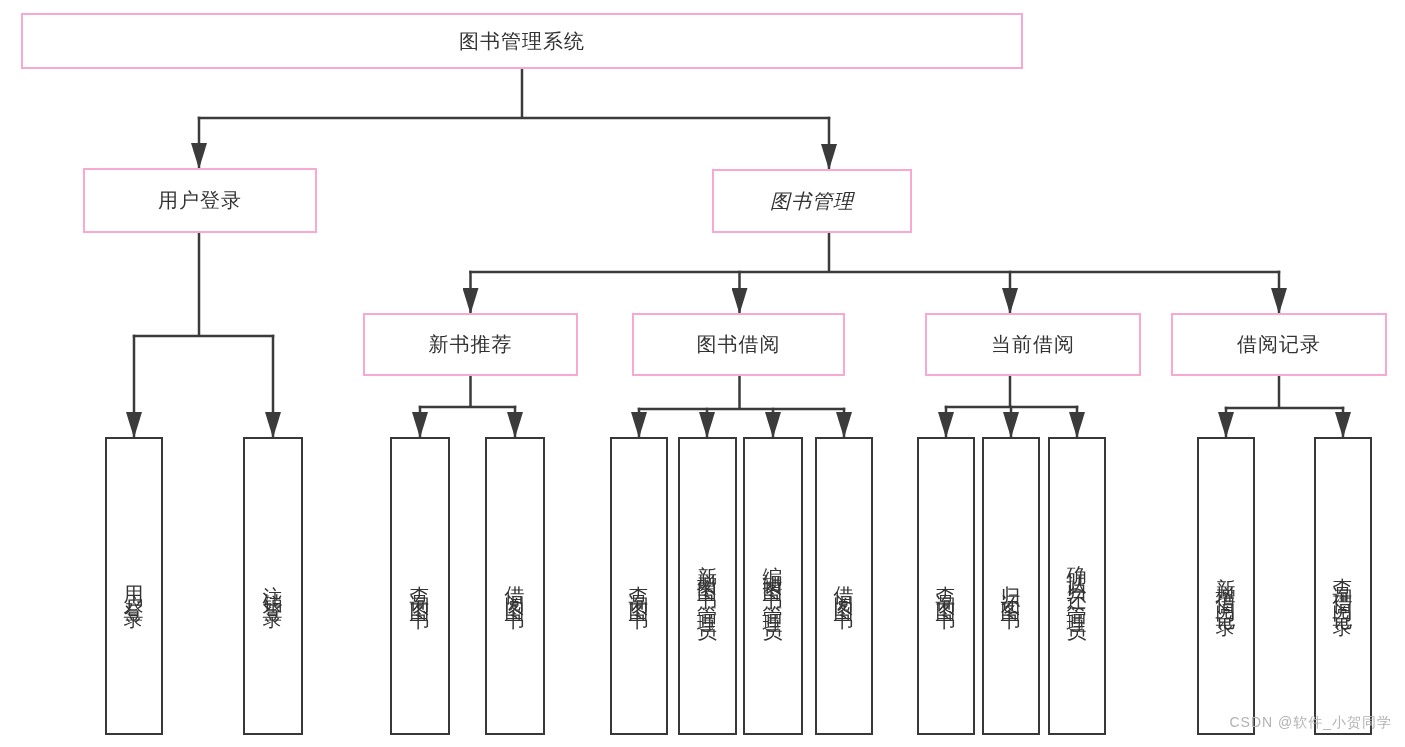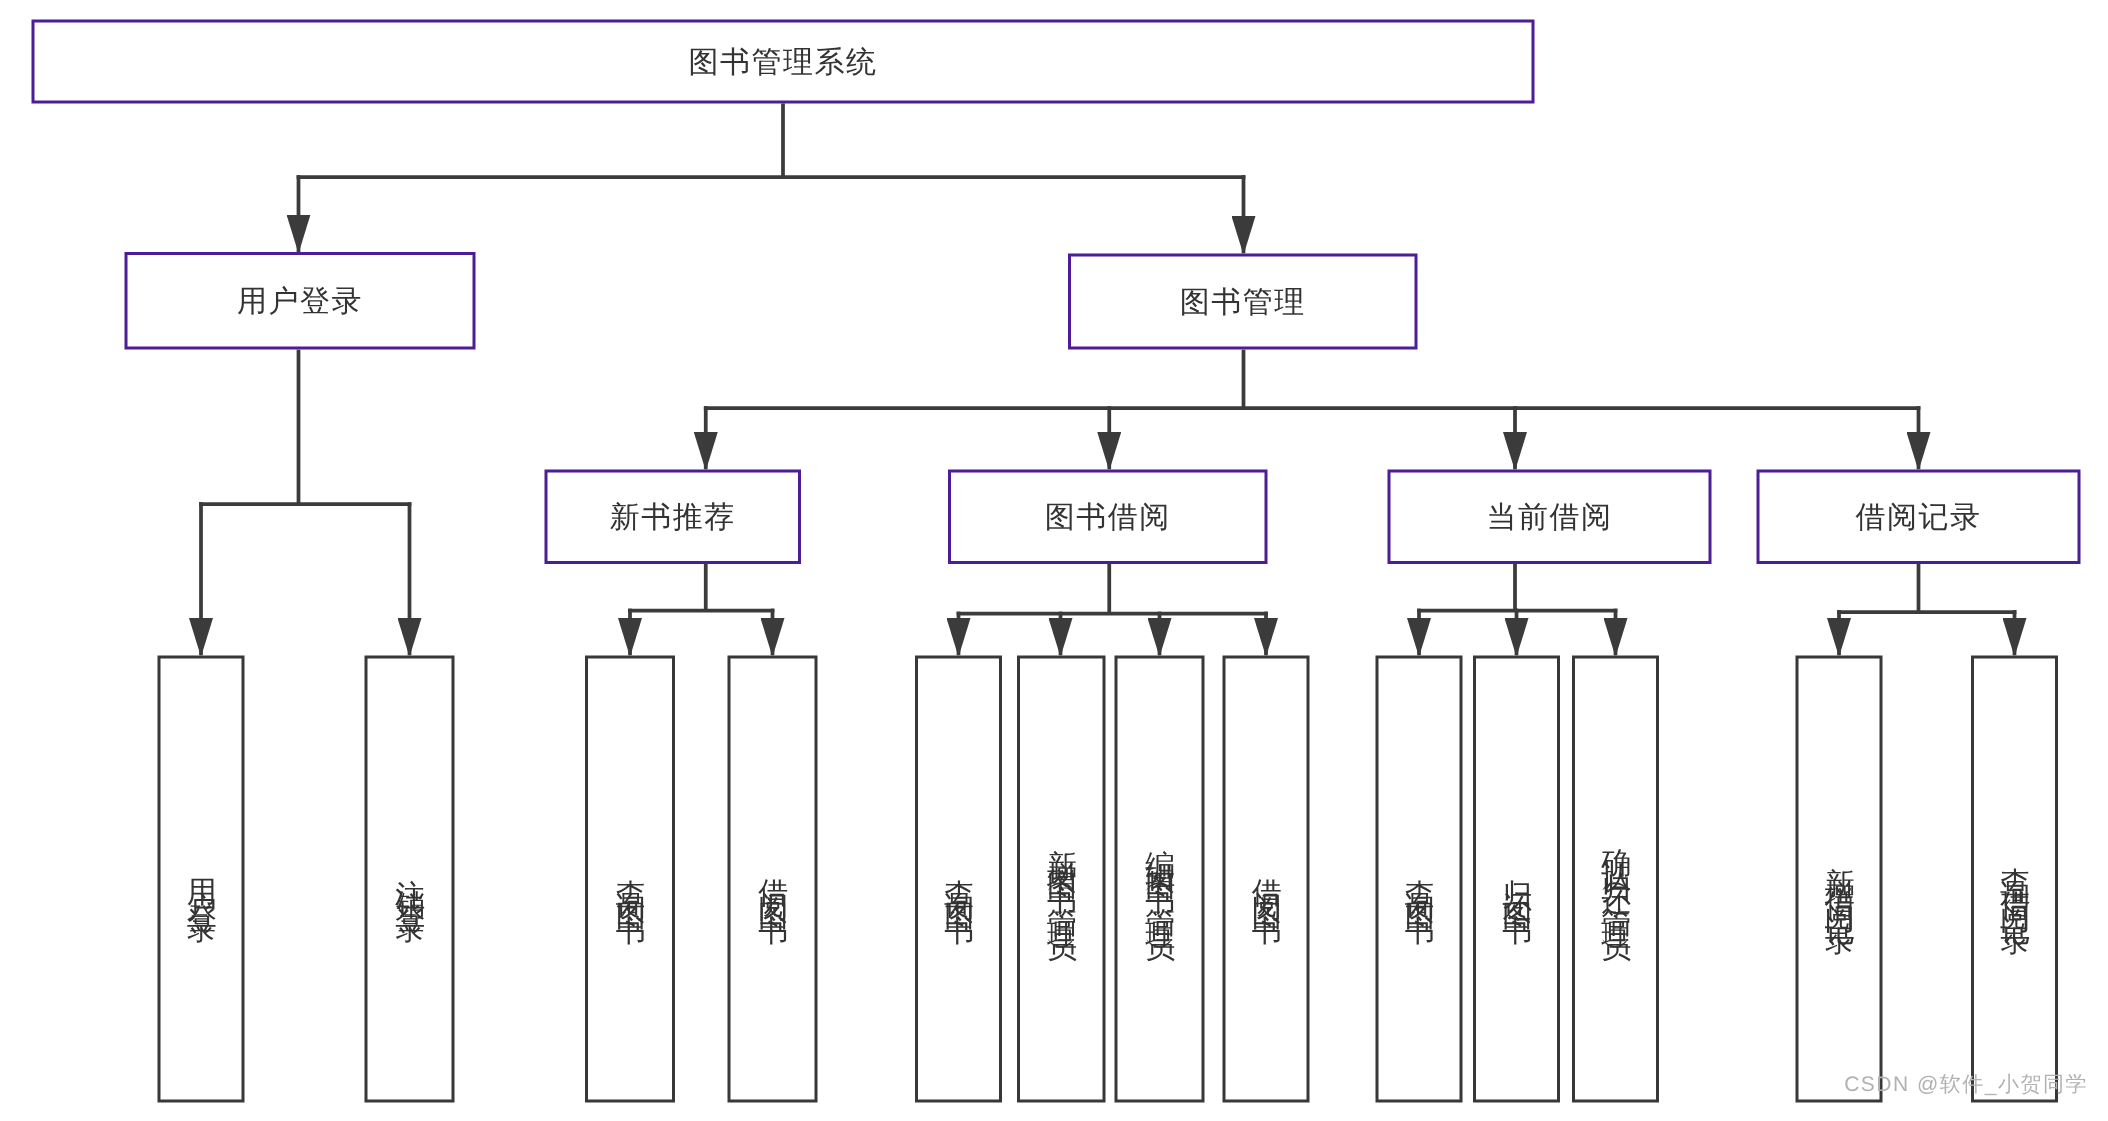--- a/index.html
+++ b/index.html
@@ -14,7 +14,7 @@
   .box{
     position:absolute;
     background:#ffffff;
-    border:2px solid #4c1d95;
+    border:2px solid #f9a8d4;
     box-sizing:border-box;
     display:flex;align-items:center;justify-content:center;
     color:#333333;font-size:20px;letter-spacing:1px;

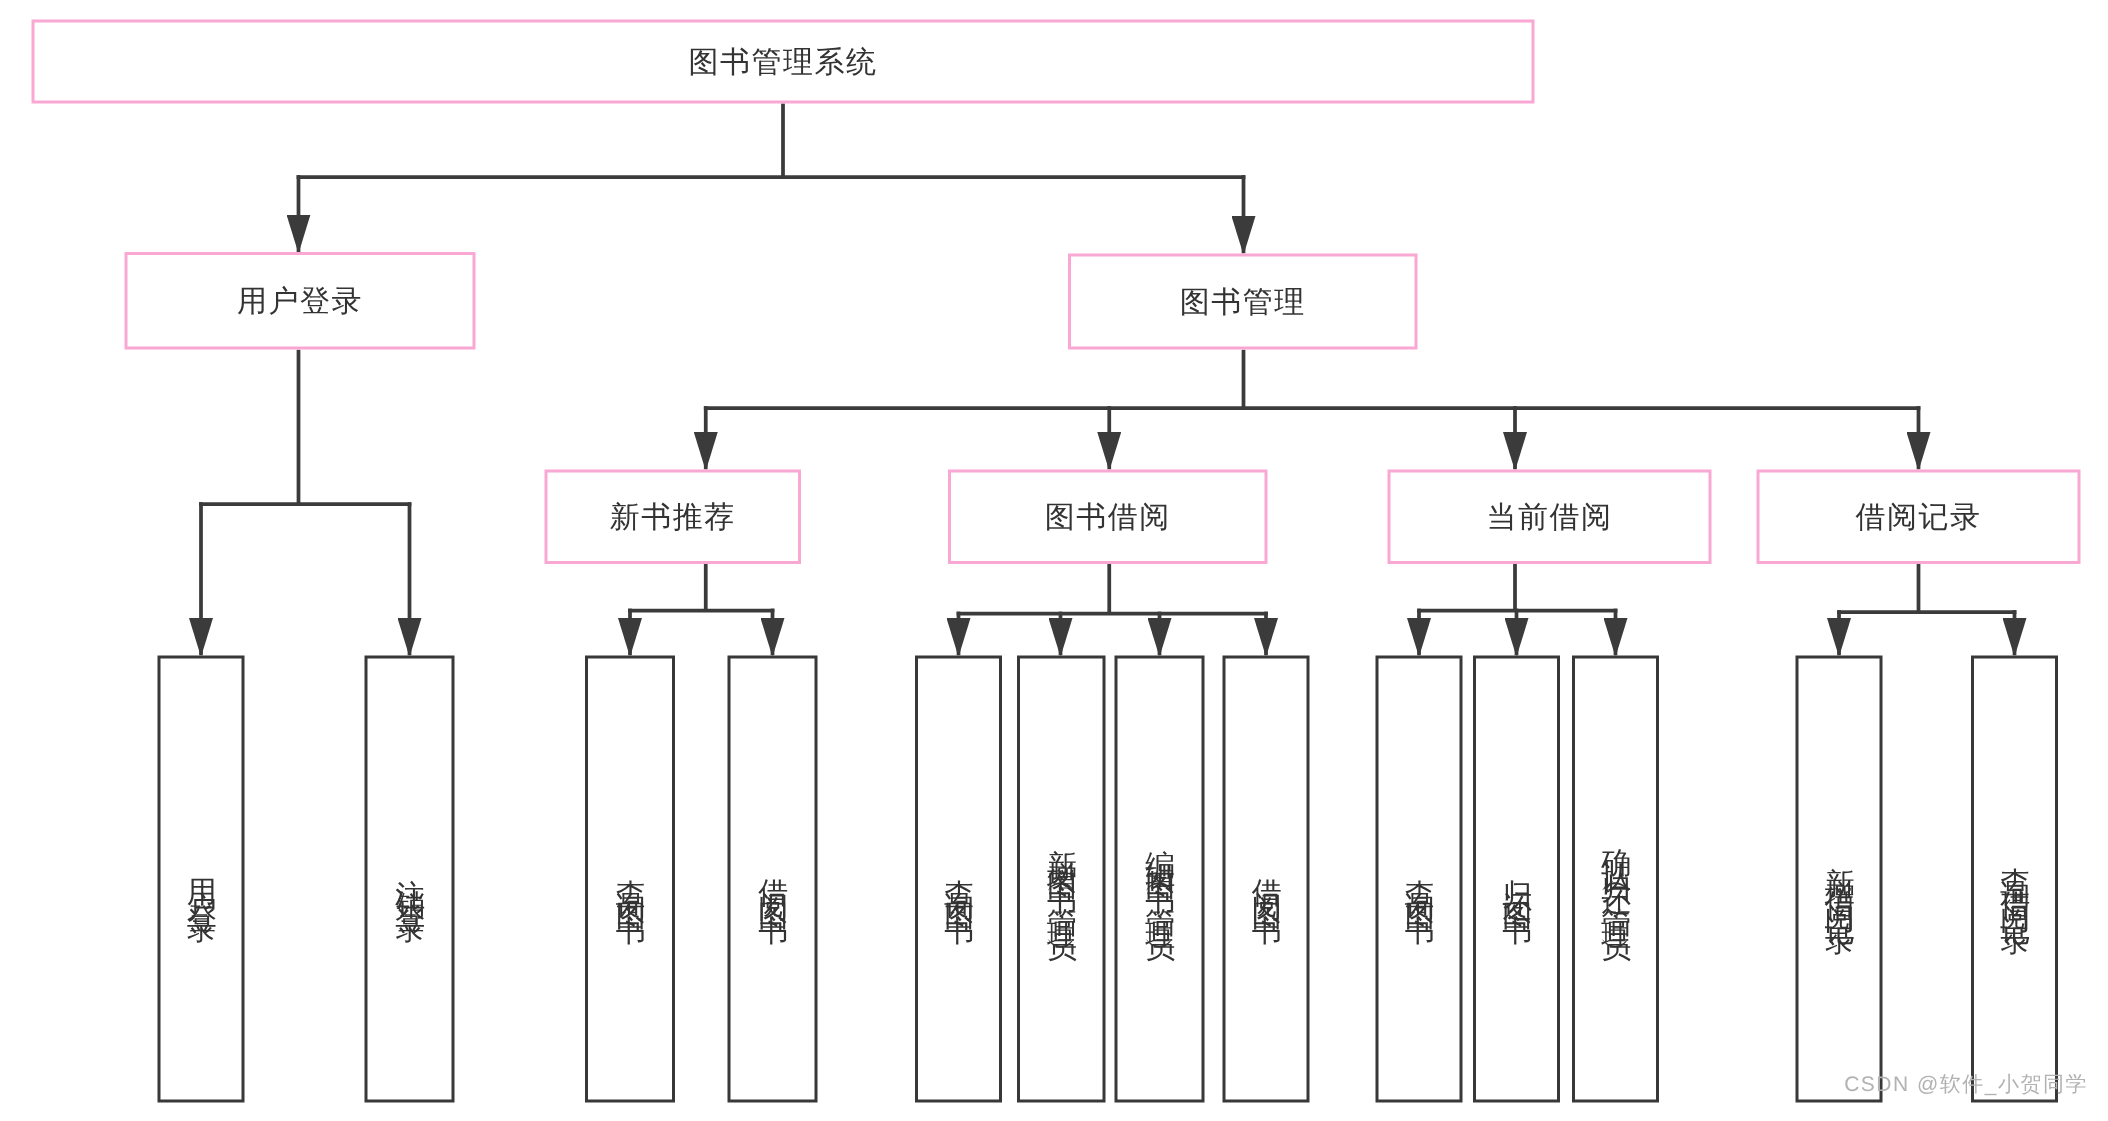--- a/index.html
+++ b/index.html
@@ -39,7 +39,7 @@
   #n-root{left:21px;top:13px;width:1002px;height:56px;}
   
   #n-user-login{left:83px;top:168px;width:234px;height:65px;}
-  #n-book-mgmt{left:712px;top:169px;width:233px;height:64px;}
+  #n-book-mgmt{left:712px;top:169px;width:200px;height:64px;font-style:italic;}
   
   #n-new-book{left:363px;top:313px;width:171px;height:63px;}
   #n-book-borrow{left:632px;top:313px;width:213px;height:63px;justify-content:center;}

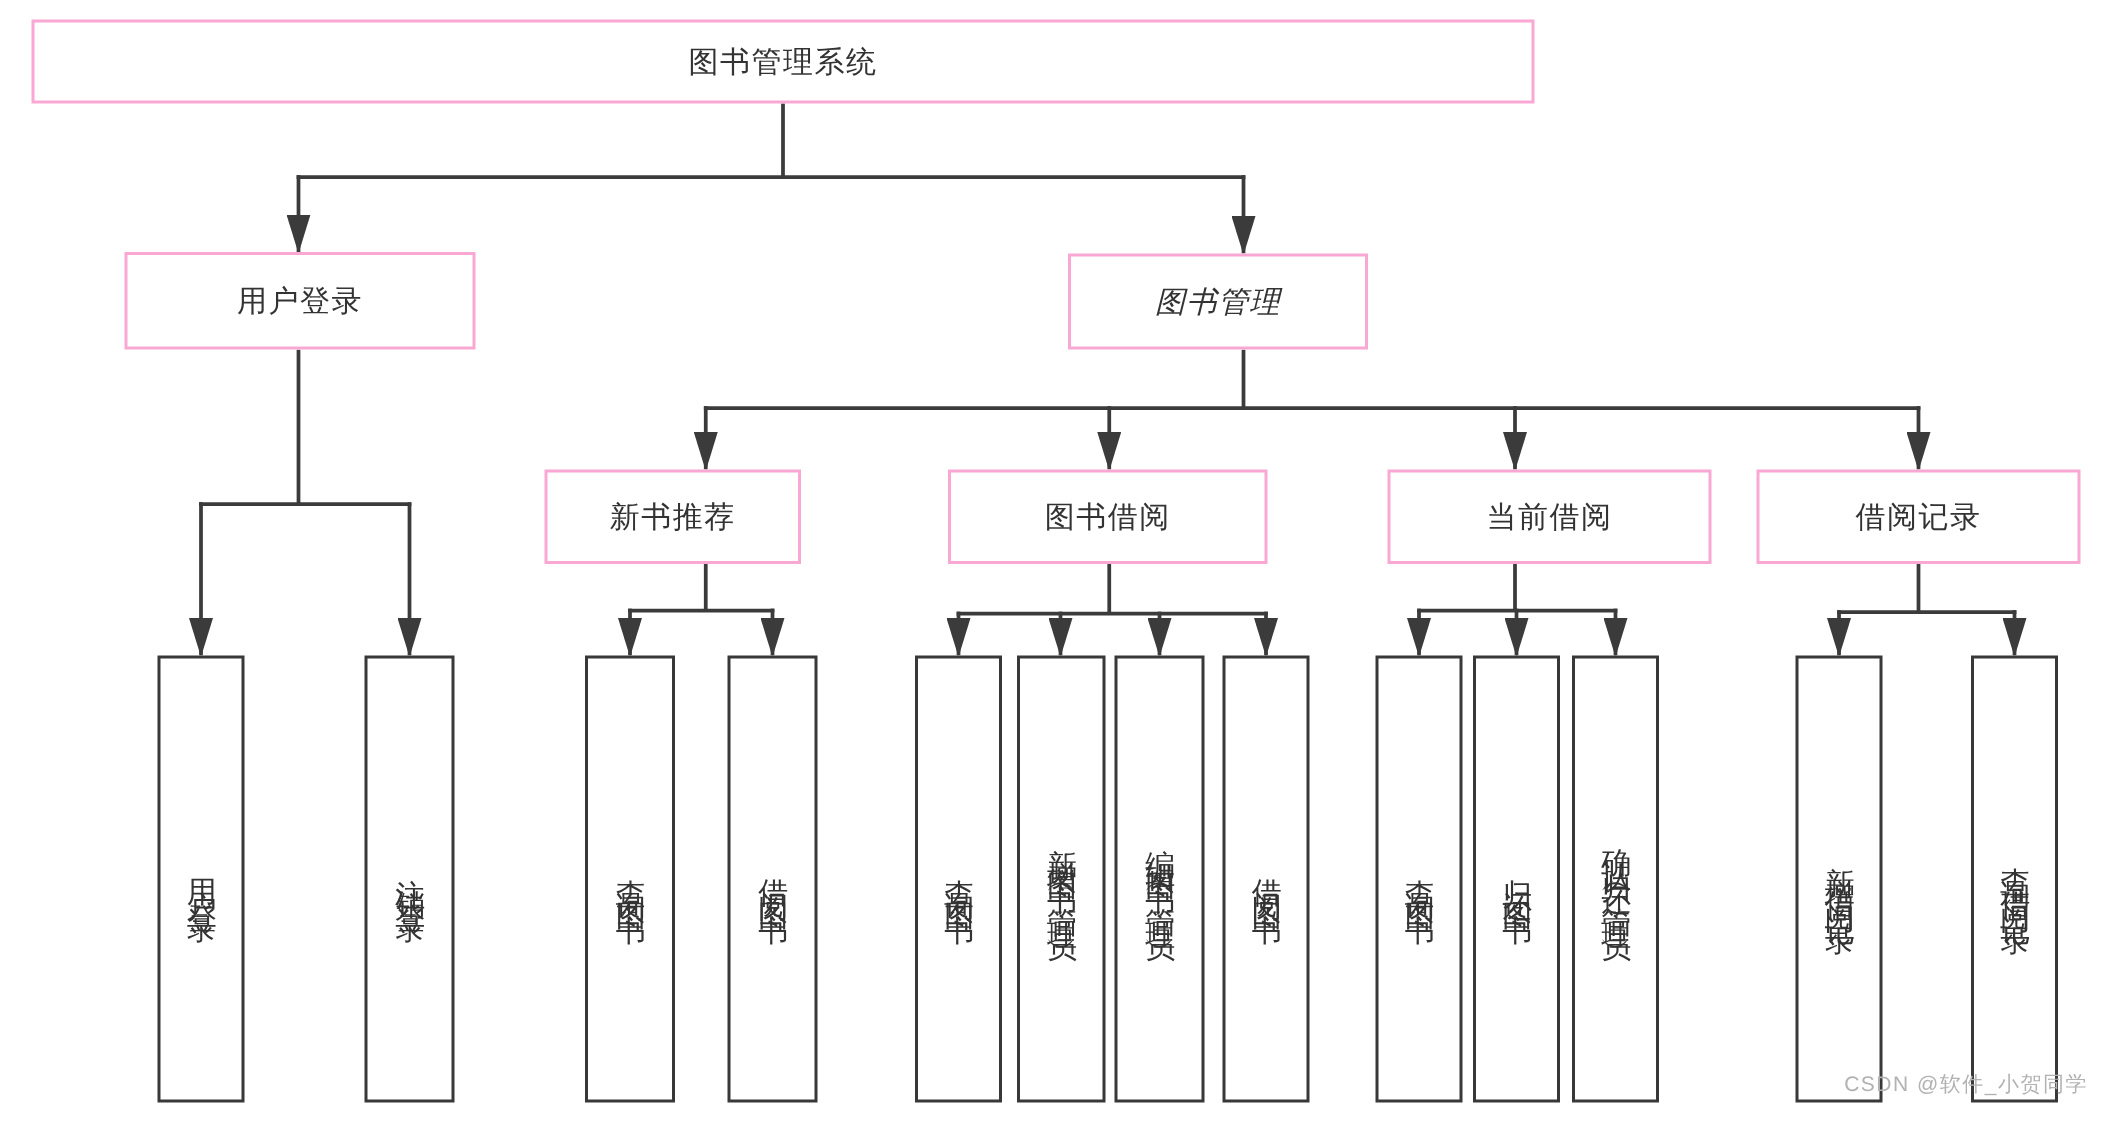--- a/index.html
+++ b/index.html
@@ -41,7 +41,7 @@
   #n-user-login{left:83px;top:168px;width:234px;height:65px;}
   #n-book-mgmt{left:712px;top:169px;width:200px;height:64px;font-style:italic;}
   
-  #n-new-book{left:363px;top:313px;width:171px;height:63px;}
+  #n-new-book{left:363px;top:313px;width:215px;height:63px;}
   #n-book-borrow{left:632px;top:313px;width:213px;height:63px;justify-content:center;}
   #n-current-borrow{left:902px;top:313px;width:216px;height:63px;margin-left:23px;}
   #n-borrow-record{left:1171px;top:313px;width:216px;height:63px;}

